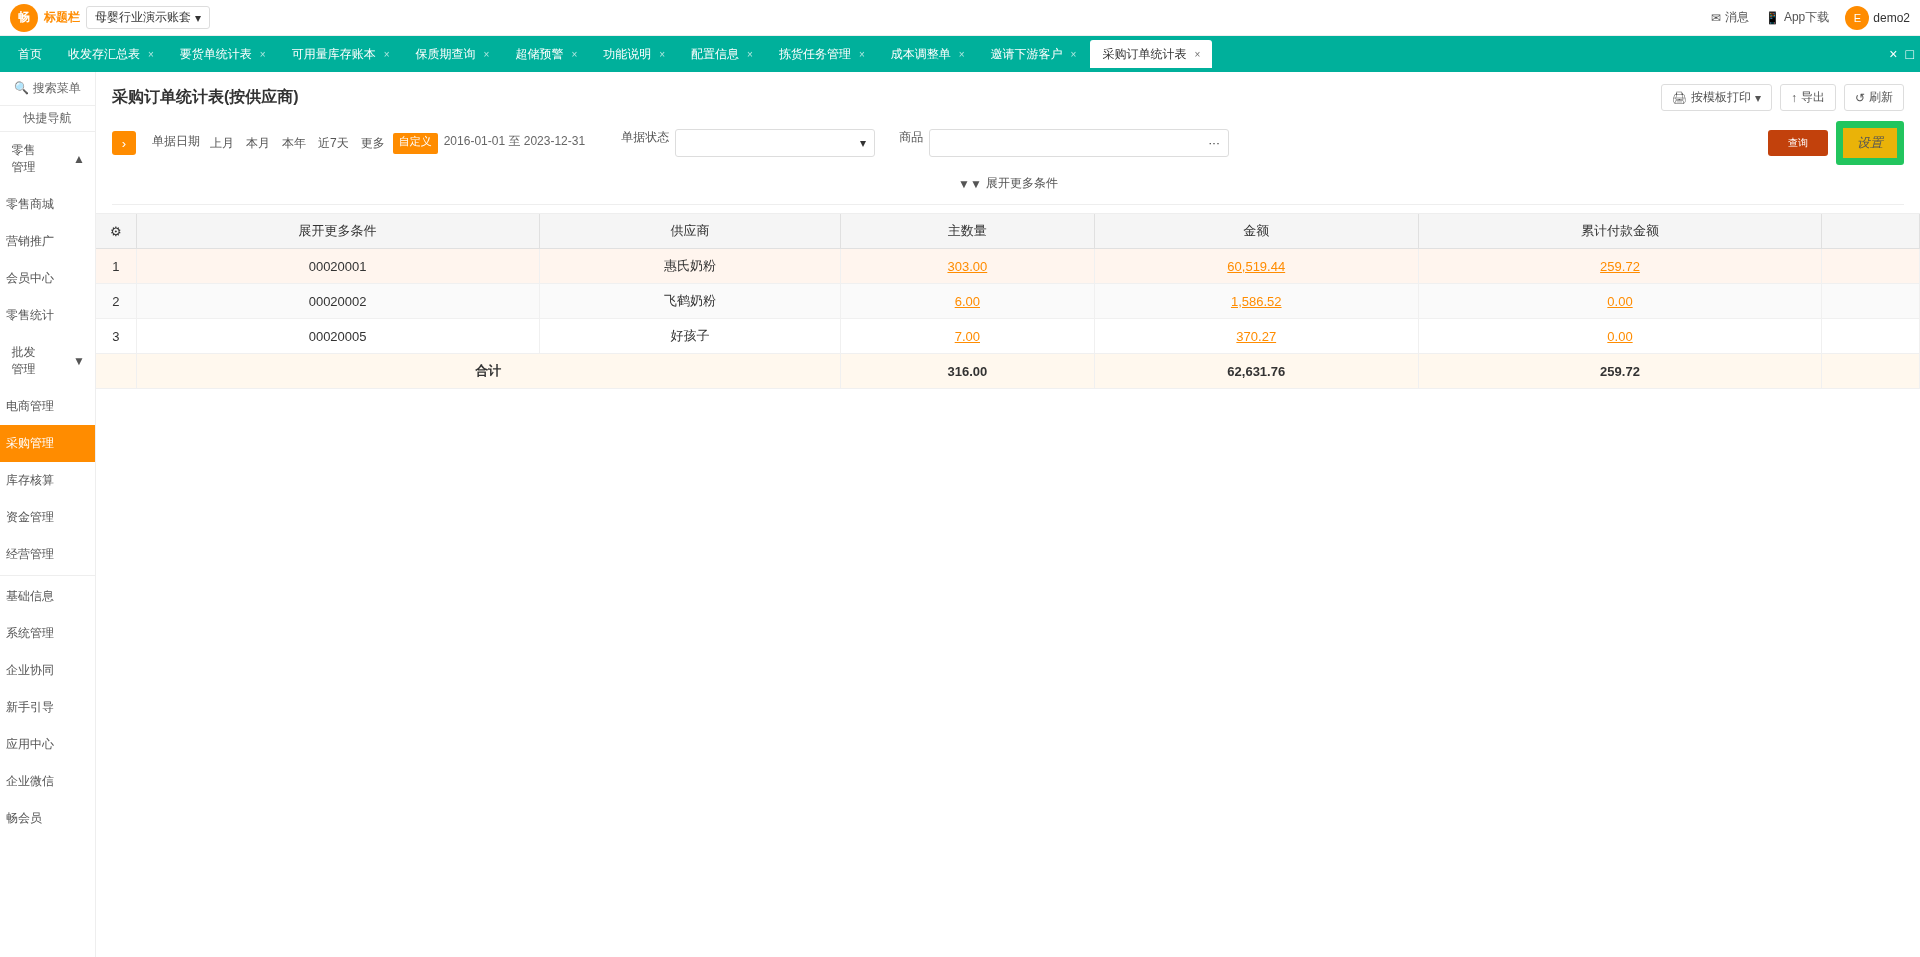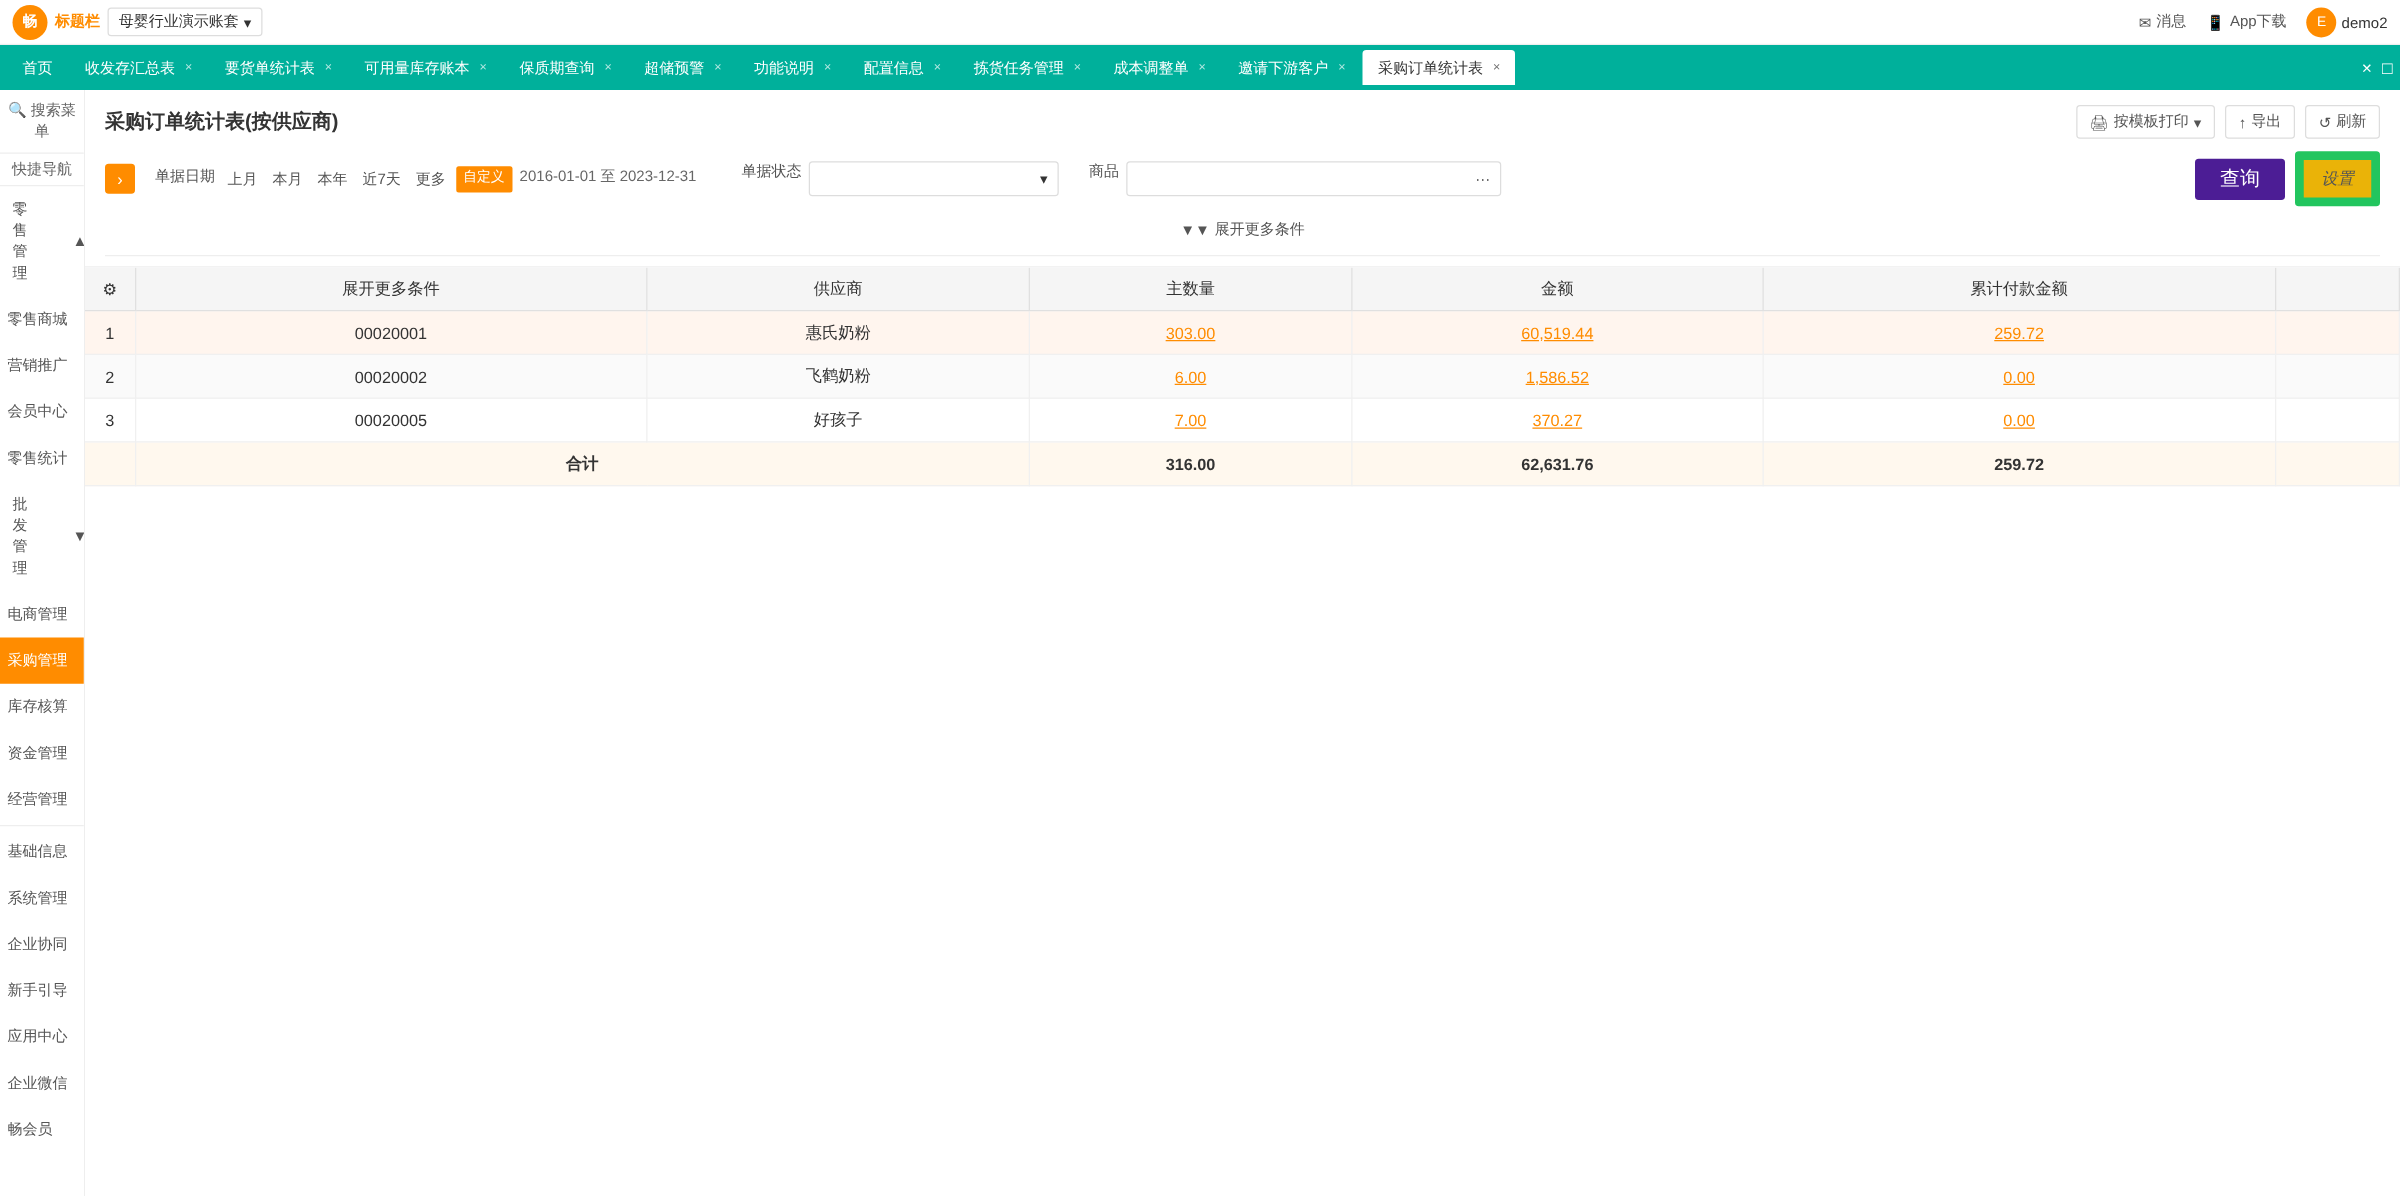--- a/index.html
+++ b/index.html
@@ -30,7 +30,7 @@
     .main-layout { display: flex; height: calc(957px - 36px - 36px); }
 
     
-    .sidebar { width: 68px; background: #fff; border-right: 1px solid #eee; display: flex; flex-direction: column; overflow-y: auto; flex-shrink: 0; }
+    .sidebar { width: 96px; background: #fff; border-right: 1px solid #eee; display: flex; flex-direction: column; overflow-y: auto; flex-shrink: 0; }
     .sidebar-search { padding: 8px 6px; border-bottom: 1px solid #eee; font-size: 12px; color: #666; cursor: pointer; text-align: center; }
     .sidebar-nav { padding: 4px 6px; border-bottom: 1px solid #eee; font-size: 12px; color: #666; cursor: pointer; text-align: center; }
     .sidebar-item { padding: 10px 6px; font-size: 12px; color: #555; cursor: pointer; text-align: center; display: flex; align-items: center; justify-content: flex-start; gap: 4px; }

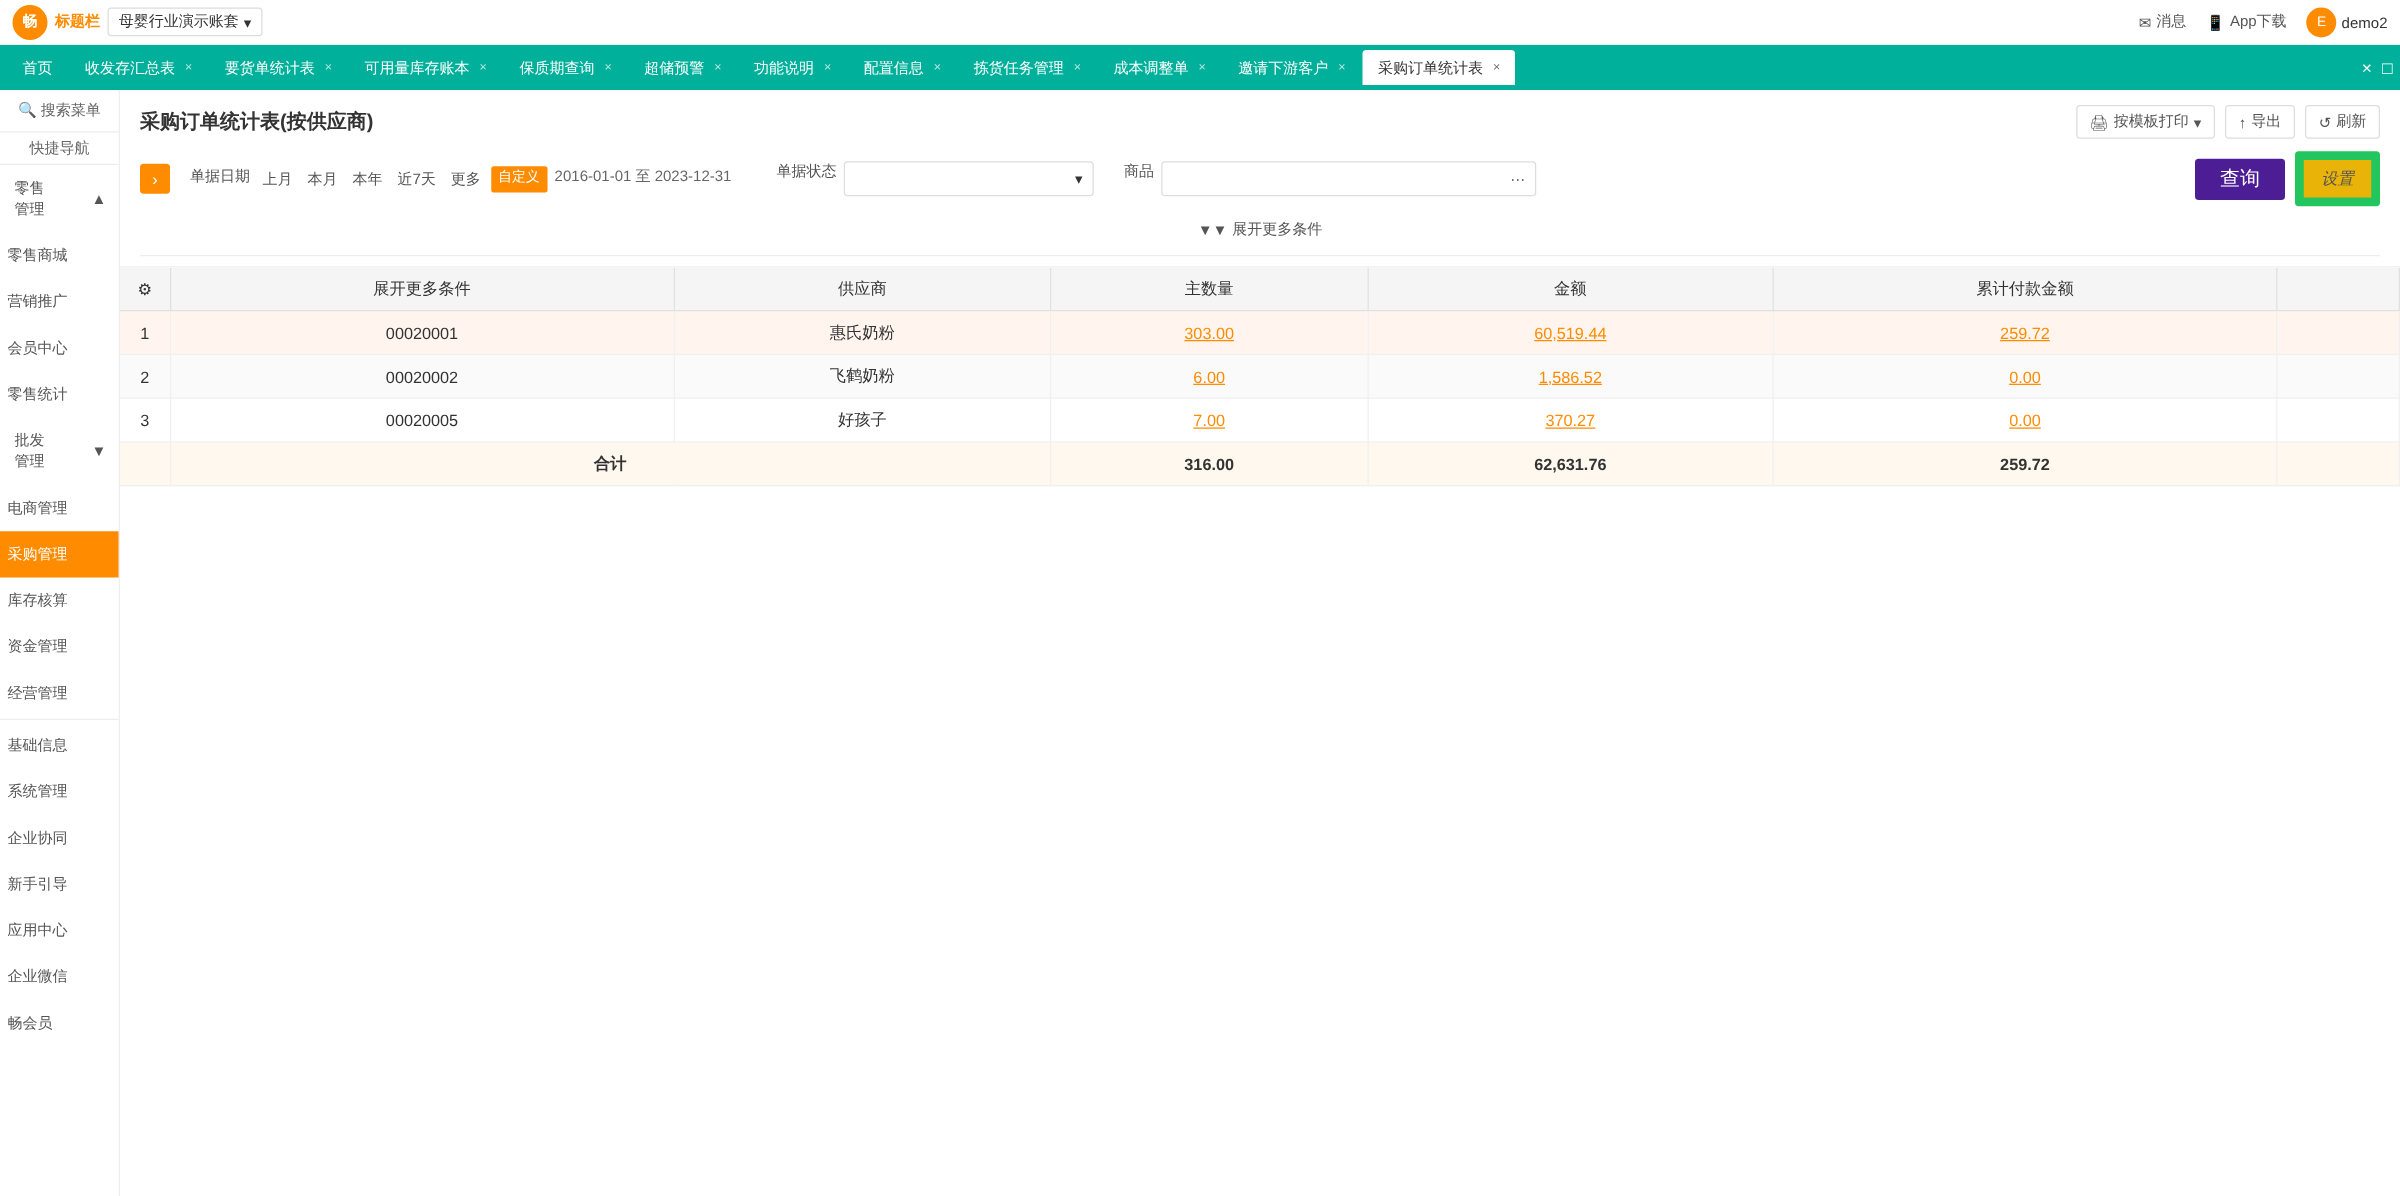--- a/index.html
+++ b/index.html
@@ -62,7 +62,7 @@
     .filter-select { height: 28px; border: 1px solid #ddd; border-radius: 3px; padding: 0 8px; font-size: 12px; min-width: 180px; display: flex; align-items: center; justify-content: space-between; cursor: pointer; background: #fff; }
     .expand-btn { display: flex; align-items: center; gap: 4px; padding: 4px 16px; color: #555; font-size: 12px; cursor: pointer; }
     .filter-actions { display: flex; align-items: center; gap: 8px; margin-left: auto; }
-    .btn-query { background: #4c1d95; color: #fff; border: none; padding: 6px 20px; border-radius: 3px; font-size: 16px; cursor: pointer; font-family: Liberation Mono, monospace; }
+    .btn-query { background: #c2410c; color: #fff; border: none; padding: 6px 20px; border-radius: 3px; font-size: 10px; cursor: pointer; font-family: Liberation Mono, monospace; }
     .btn-settings { background: #eab308; color: #555; border: 7px solid #22c55e; padding: 6px 14px; border-radius: 3px; font-size: 13px; cursor: pointer; font-style: italic; }
 
     

